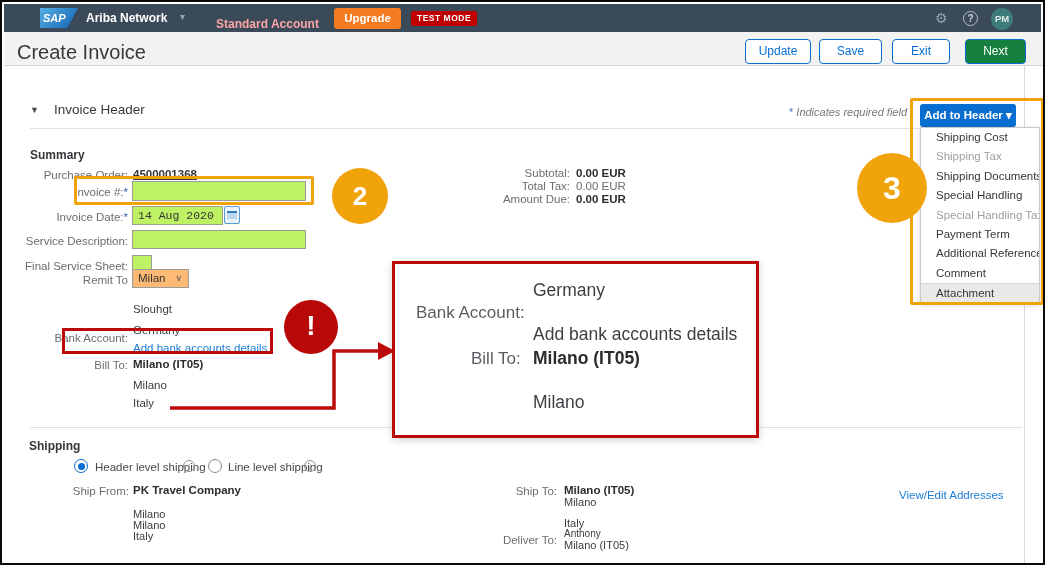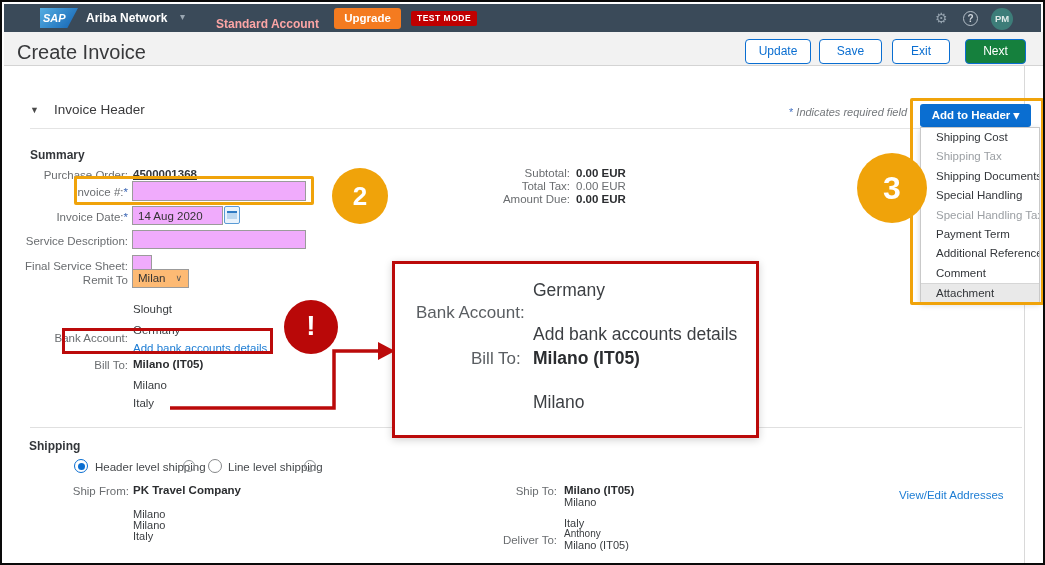--- a/index.html
+++ b/index.html
@@ -56,7 +56,7 @@
   .info { position:absolute; width:12px; height:12px; border:1px solid #8f9396; border-radius:50%; color:#8f9396; font-size:8.5px; text-align:center; line-height:12px; font-style:italic; font-family:"Liberation Serif", serif; }
 
   
-  .ath-btn { position:absolute; left:918px; top:102px; width:111px; height:23px; background:#0a6ed1; border-radius:3px; color:#fff; font-size:11.5px; font-weight:bold; text-align:center; line-height:23px; z-index:15; }
+  .ath-btn { position:absolute; left:918px; top:102px; width:96px; height:23px; background:#0a6ed1; border-radius:3px; color:#fff; font-size:11.5px; font-weight:bold; text-align:center; line-height:23px; z-index:15; }
   .menu { position:absolute; left:918px; top:125px; width:120px; height:176px; background:#fff; border:1px solid #c9c9c9; box-shadow:0 2px 6px rgba(0,0,0,.15); z-index:15; overflow:hidden; }
   .menu-item { position:relative; height:19.4px; line-height:19.4px; padding-left:15px; font-size:11.5px; color:#33363a; white-space:nowrap; }
   .menu-item.dis { color:#9b9fa3; }

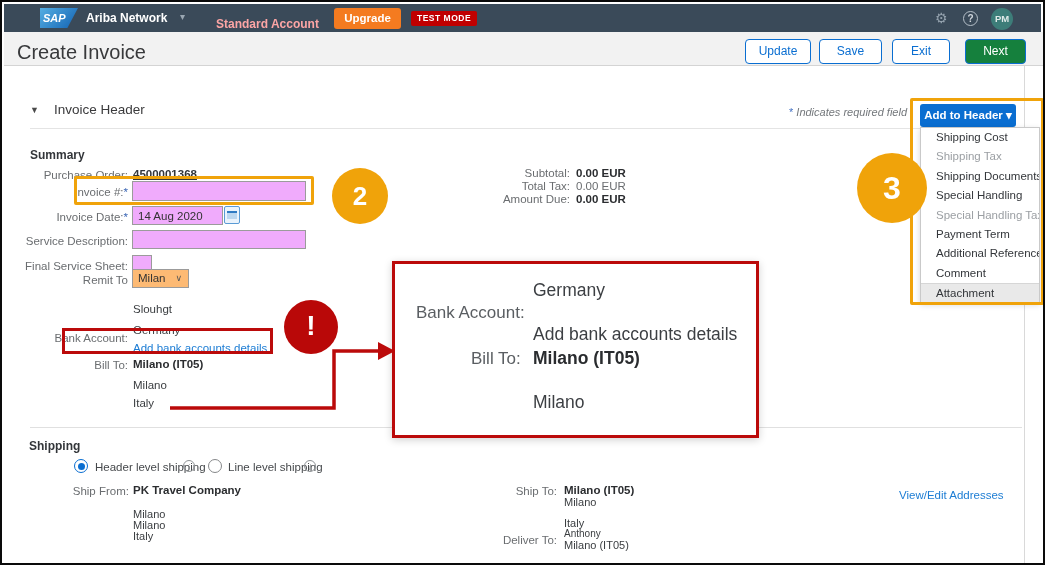--- a/index.html
+++ b/index.html
@@ -39,7 +39,7 @@
   .val { position:absolute; font-size:11.5px; color:#3a3d40; }
   .val.b { font-weight:bold; color:#2b2d30; }
   .po-num { text-decoration:underline; font-weight:bold; color:#33363a; }
-  .inp { position:absolute; border:1px solid #9b9b9b; background:#f0abfc; font-size:11.5px; color:#333; padding:0 5px; font-family:Liberation Sans, sans-serif; }
+  .inp { position:absolute; border:1px solid #9b9b9b; background:#bef264; font-size:11.5px; color:#333; padding:0 5px; font-family:Liberation Mono, monospace; }
   .cal-btn { position:absolute; left:222px; top:204px; width:16px; height:18px; border:1px solid #5a9bd5; border-radius:2px; background:#eaf3fc; }
   .cal-btn::before { content:""; position:absolute; left:2px; top:4px; width:10px; height:8px; background:linear-gradient(#2f7ac3 2px, #bcd7ef 2px); }
   .select { position:absolute; border:1px solid #9b9b9b; background:#fdba74; font-size:11.5px; color:#333; padding:2px 5px; }

